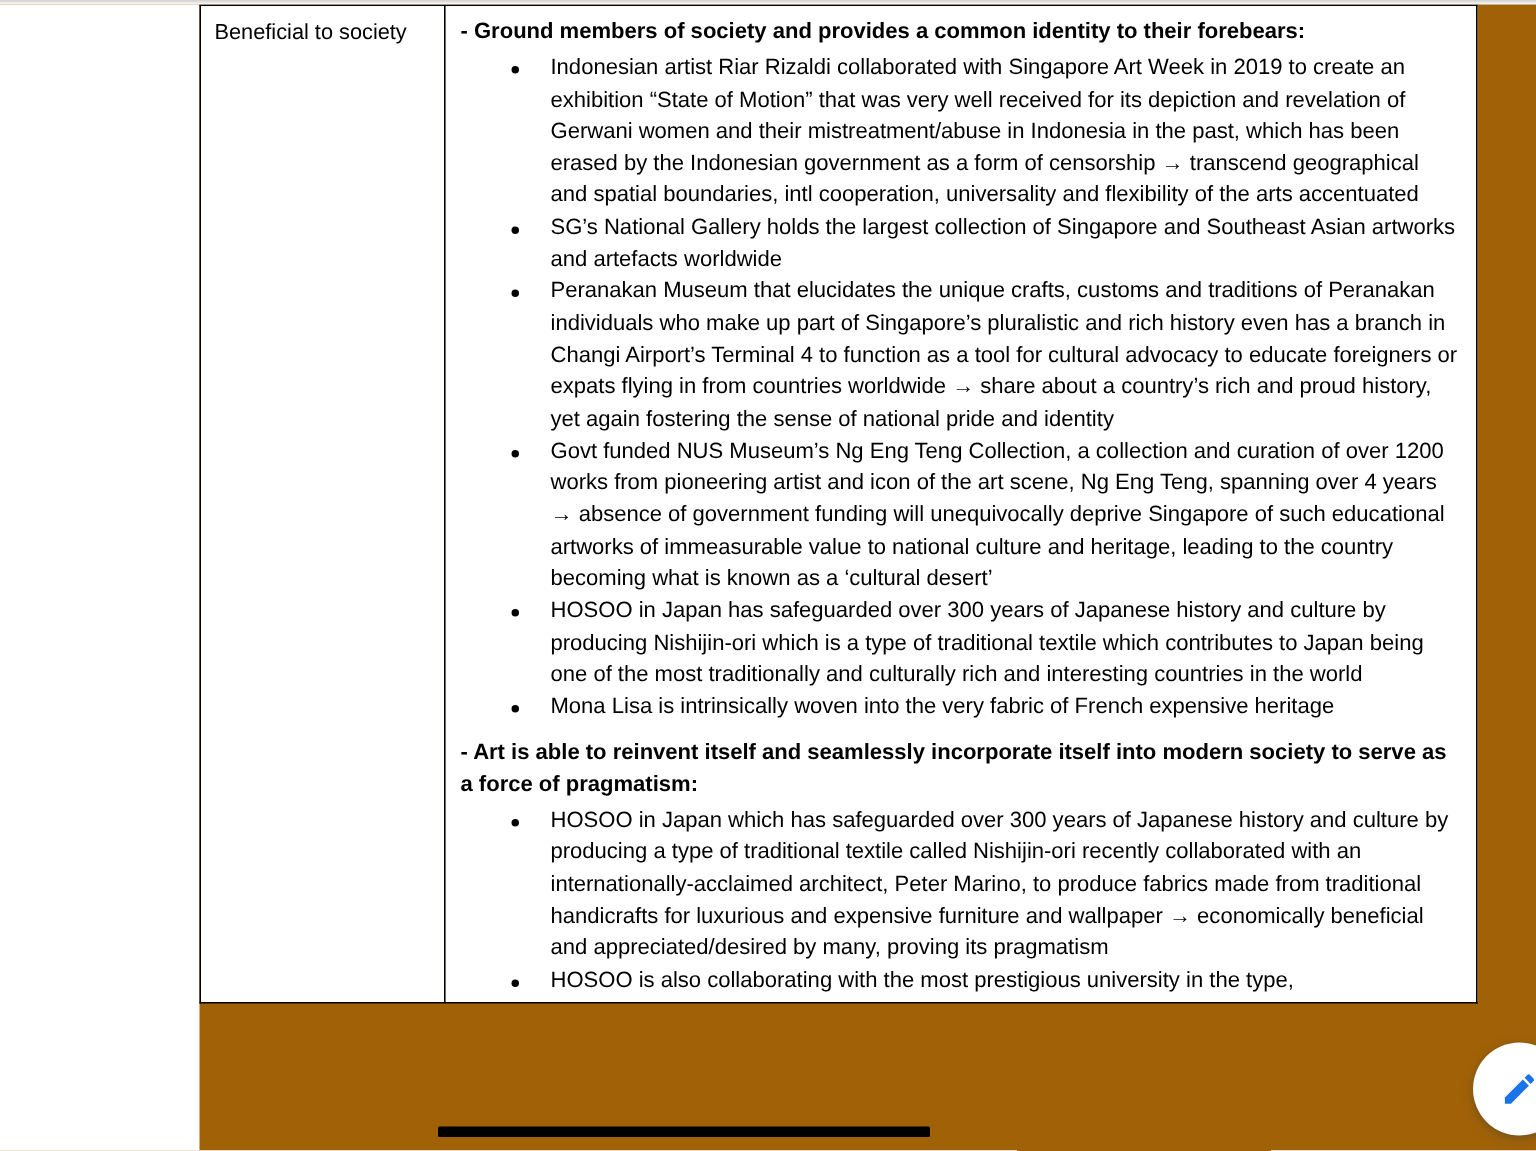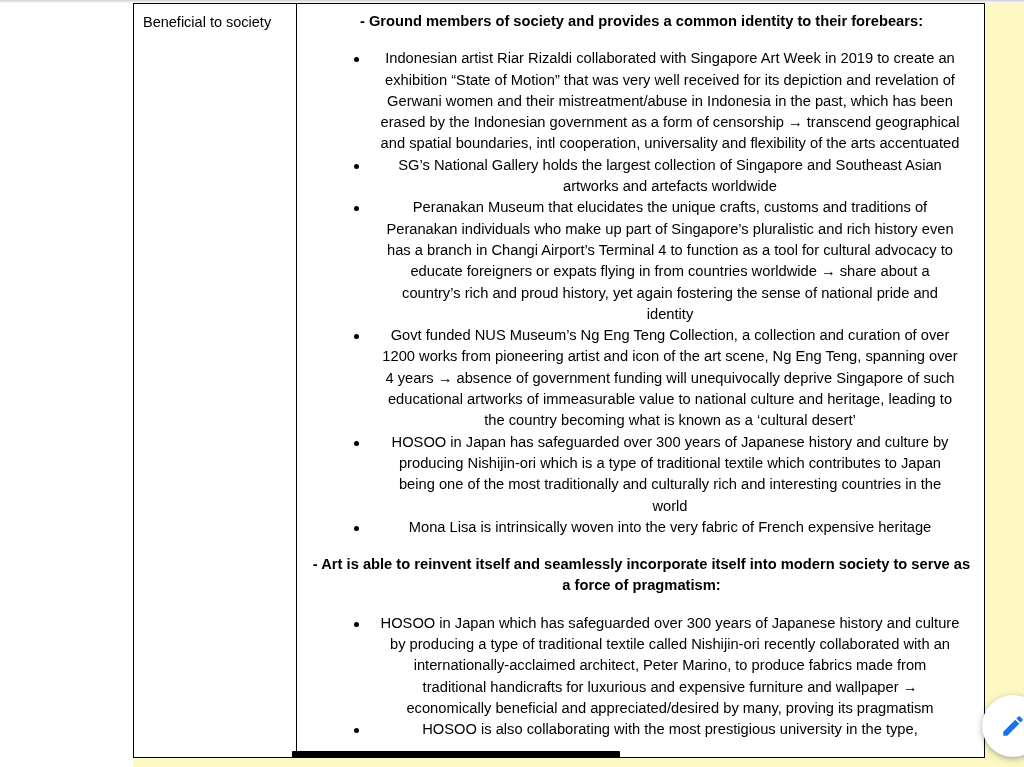--- a/index.html
+++ b/index.html
@@ -31,7 +31,7 @@
     top: 0; left: 0;
     width: 1024px;
     height: 767px;
-    background: #fef9c3;
+    background: #a16207;
   }
 
   

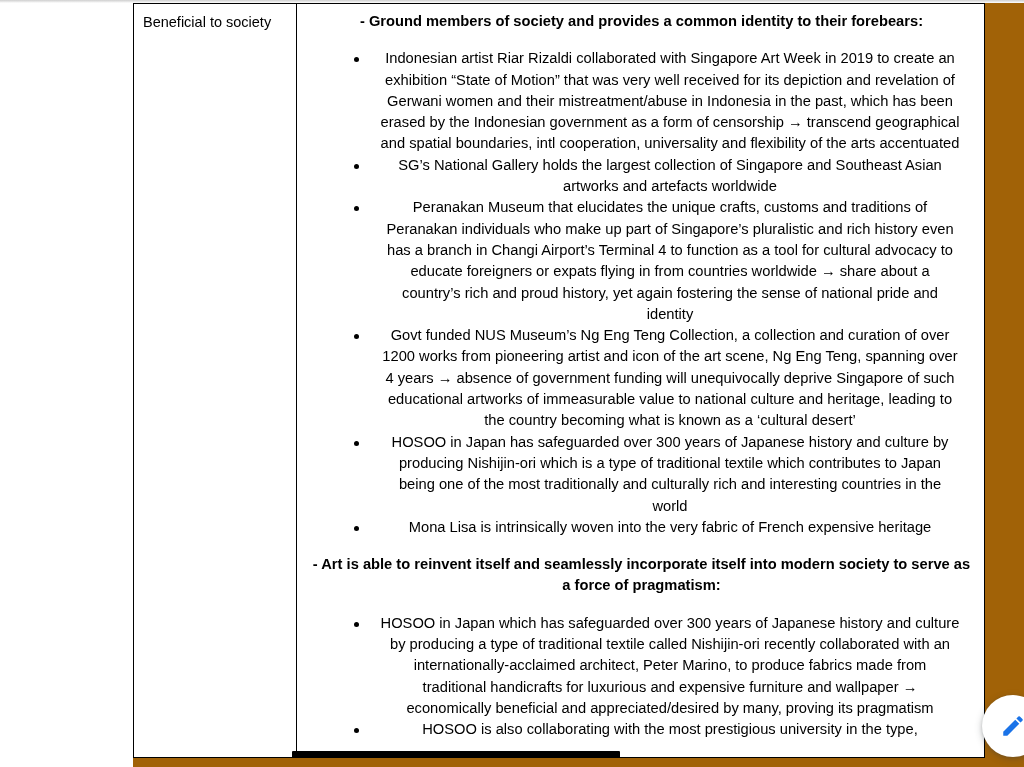--- a/index.html
+++ b/index.html
@@ -77,7 +77,6 @@
     font-size: 14.7px;
     line-height: 21.3px;
     color: #000000;
-    text-align: center;
   }
 
   .sec-heading {

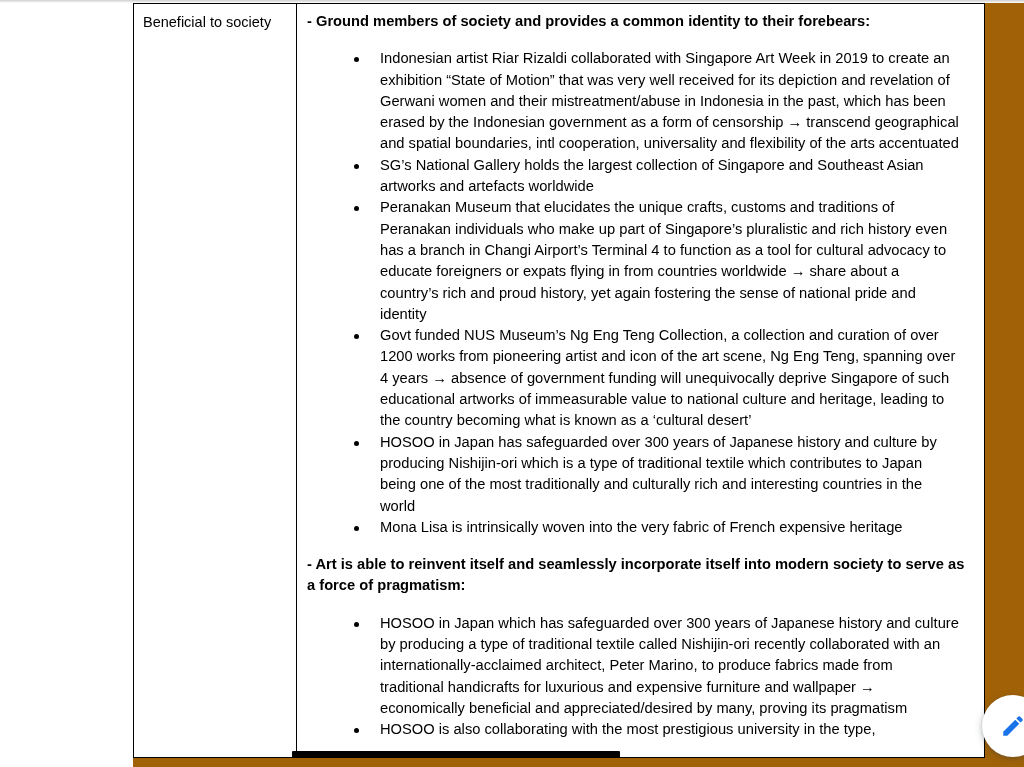--- a/index.html
+++ b/index.html
@@ -90,7 +90,7 @@
 
   ul.bullets {
     list-style: none;
-    margin: 16px;
+    margin: 3px;
     padding: 0;
   }
   ul.bullets > li {

